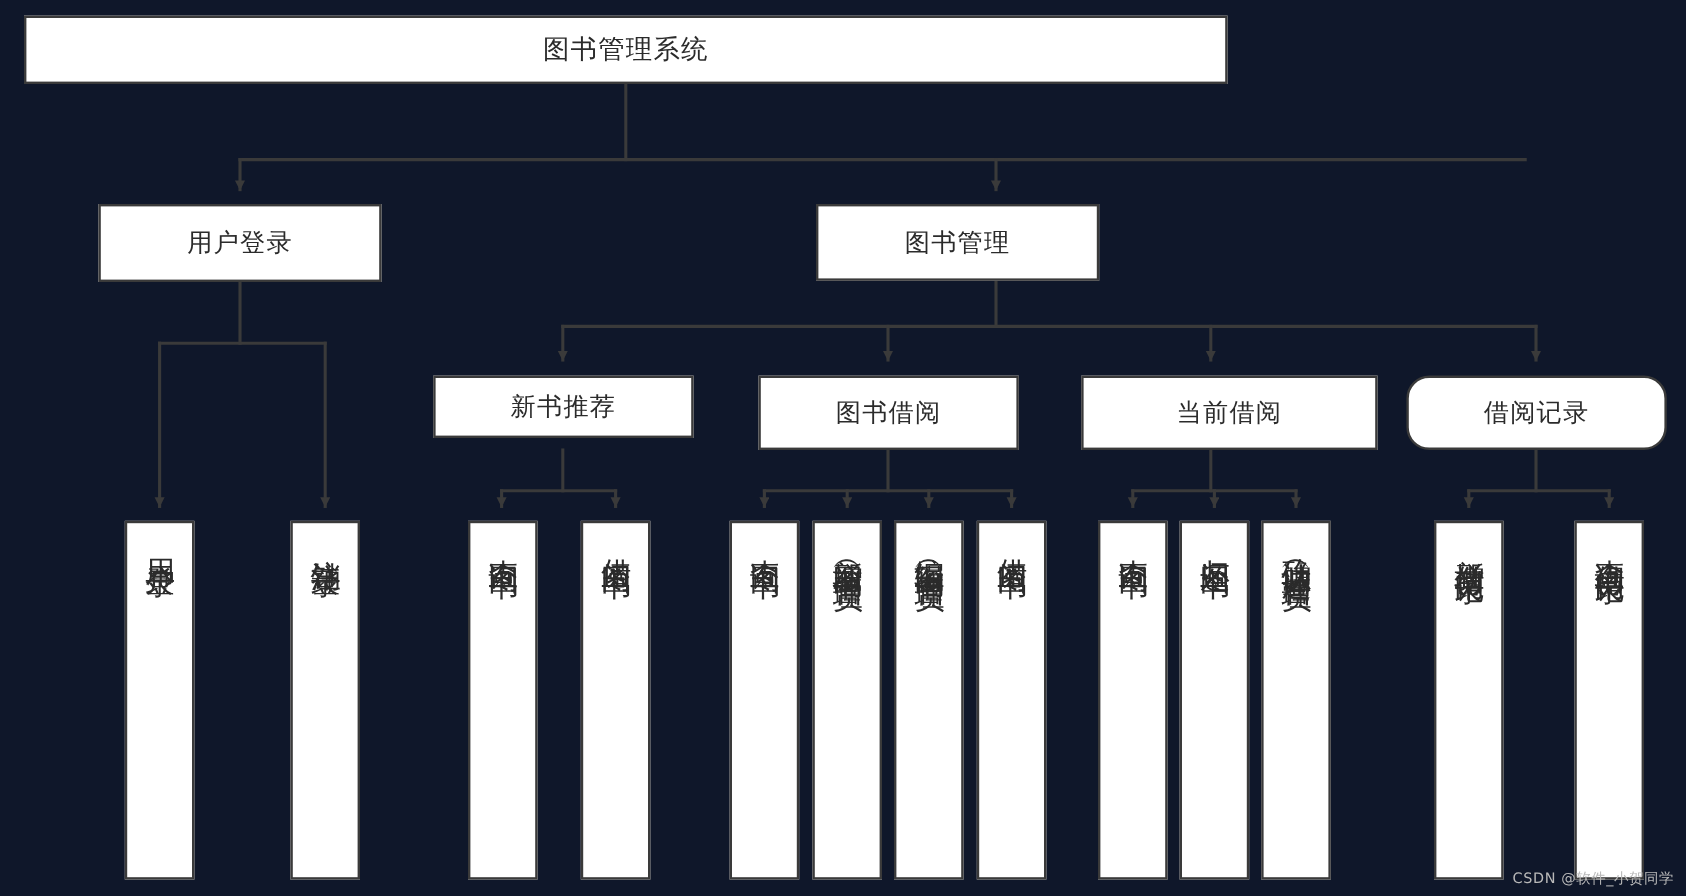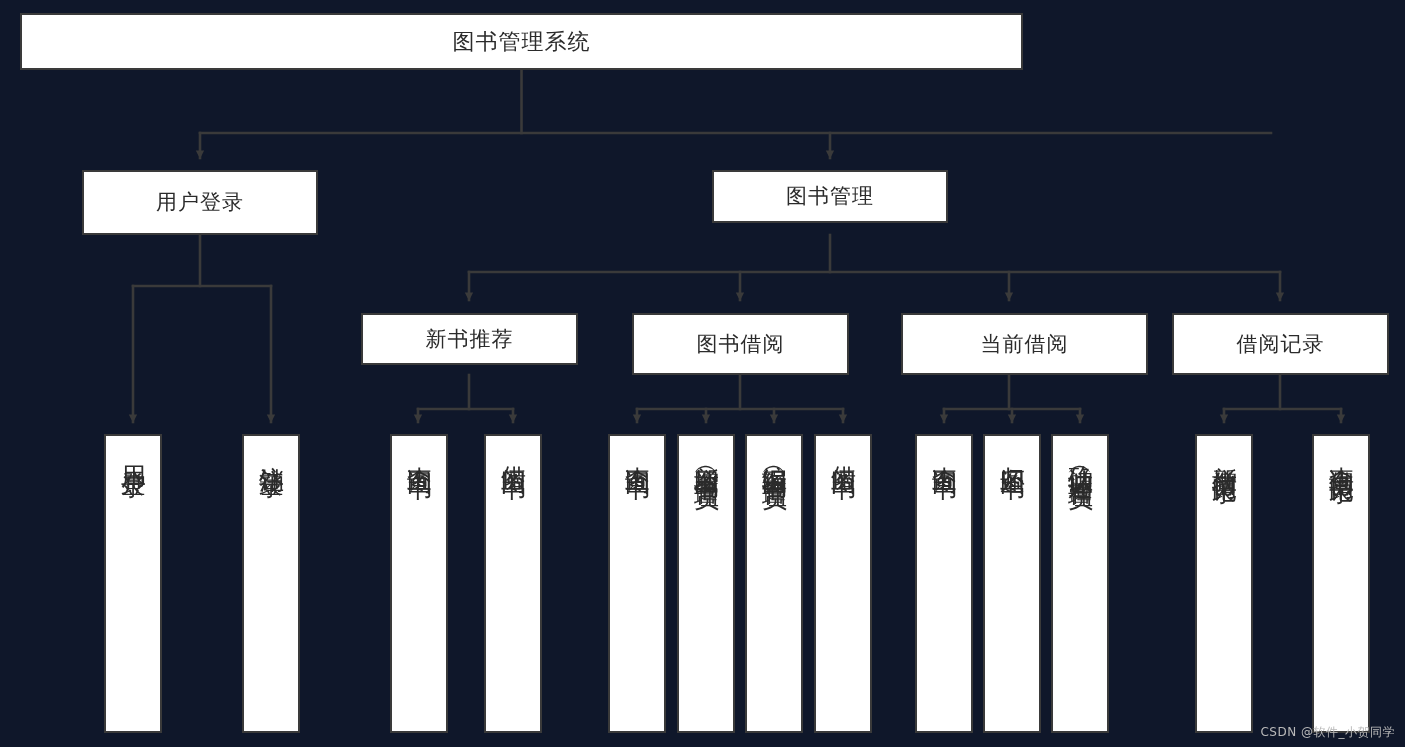--- a/index.html
+++ b/index.html
@@ -118,7 +118,7 @@
   <div class="node h" style="left:82px;top:170px;width:236px;height:65px;">
     <span class="lbl">用户登录</span>
   </div>
-  <div class="node h" style="left:712px;top:170px;width:236px;height:53px;">
+  <div class="node h" style="left:680px;top:170px;width:236px;height:64px;">
     <span class="lbl">图书管理</span>
   </div>
 

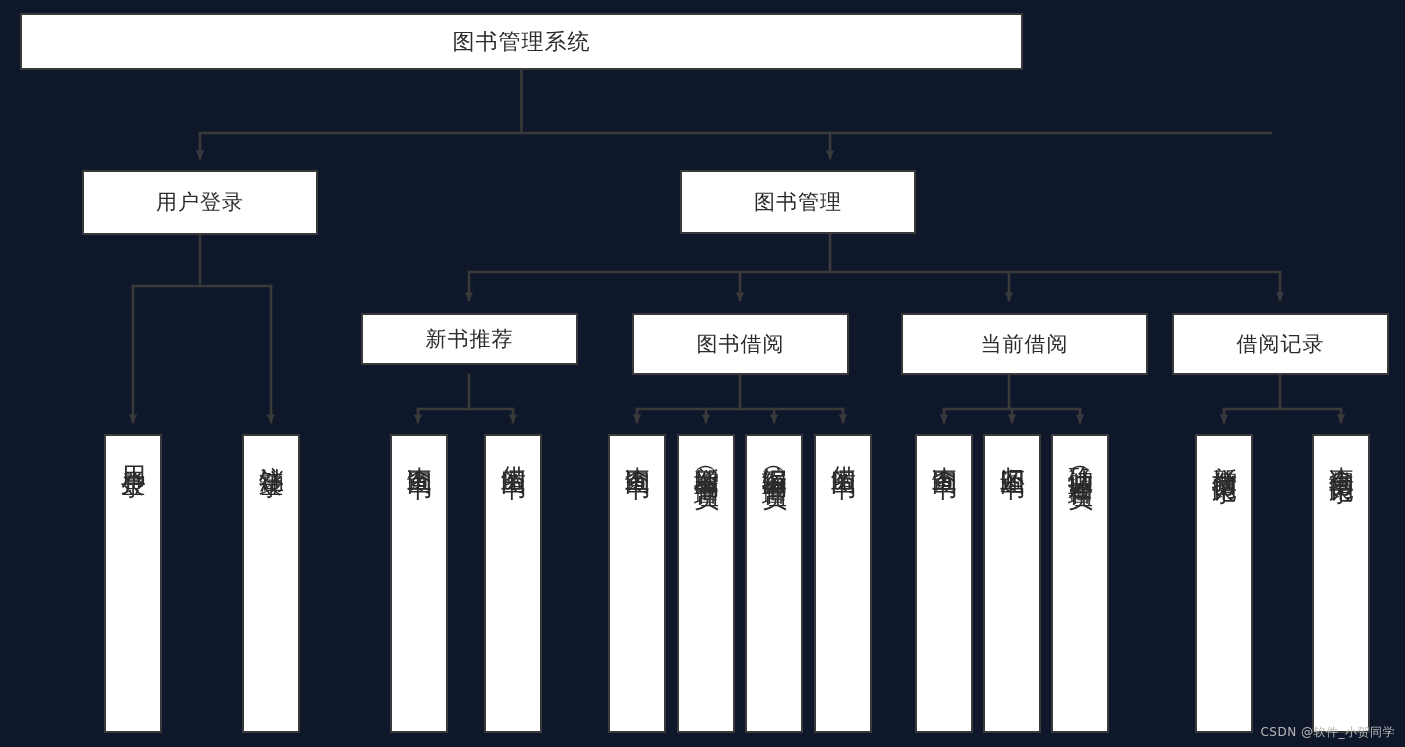--- a/index.html
+++ b/index.html
@@ -131,7 +131,7 @@
   <div class="node h" style="left:901px;top:313px;width:247px;height:62px;">
     <span class="lbl">当前借阅</span>
   </div>
-  <div class="node h" style="left:1172px;top:313px;width:217px;height:62px;">
+  <div class="node h" style="left:1172px;top:313px;width:217px;height:62px;border-radius:19px;">
     <span class="lbl">借阅记录</span>
   </div>
 

